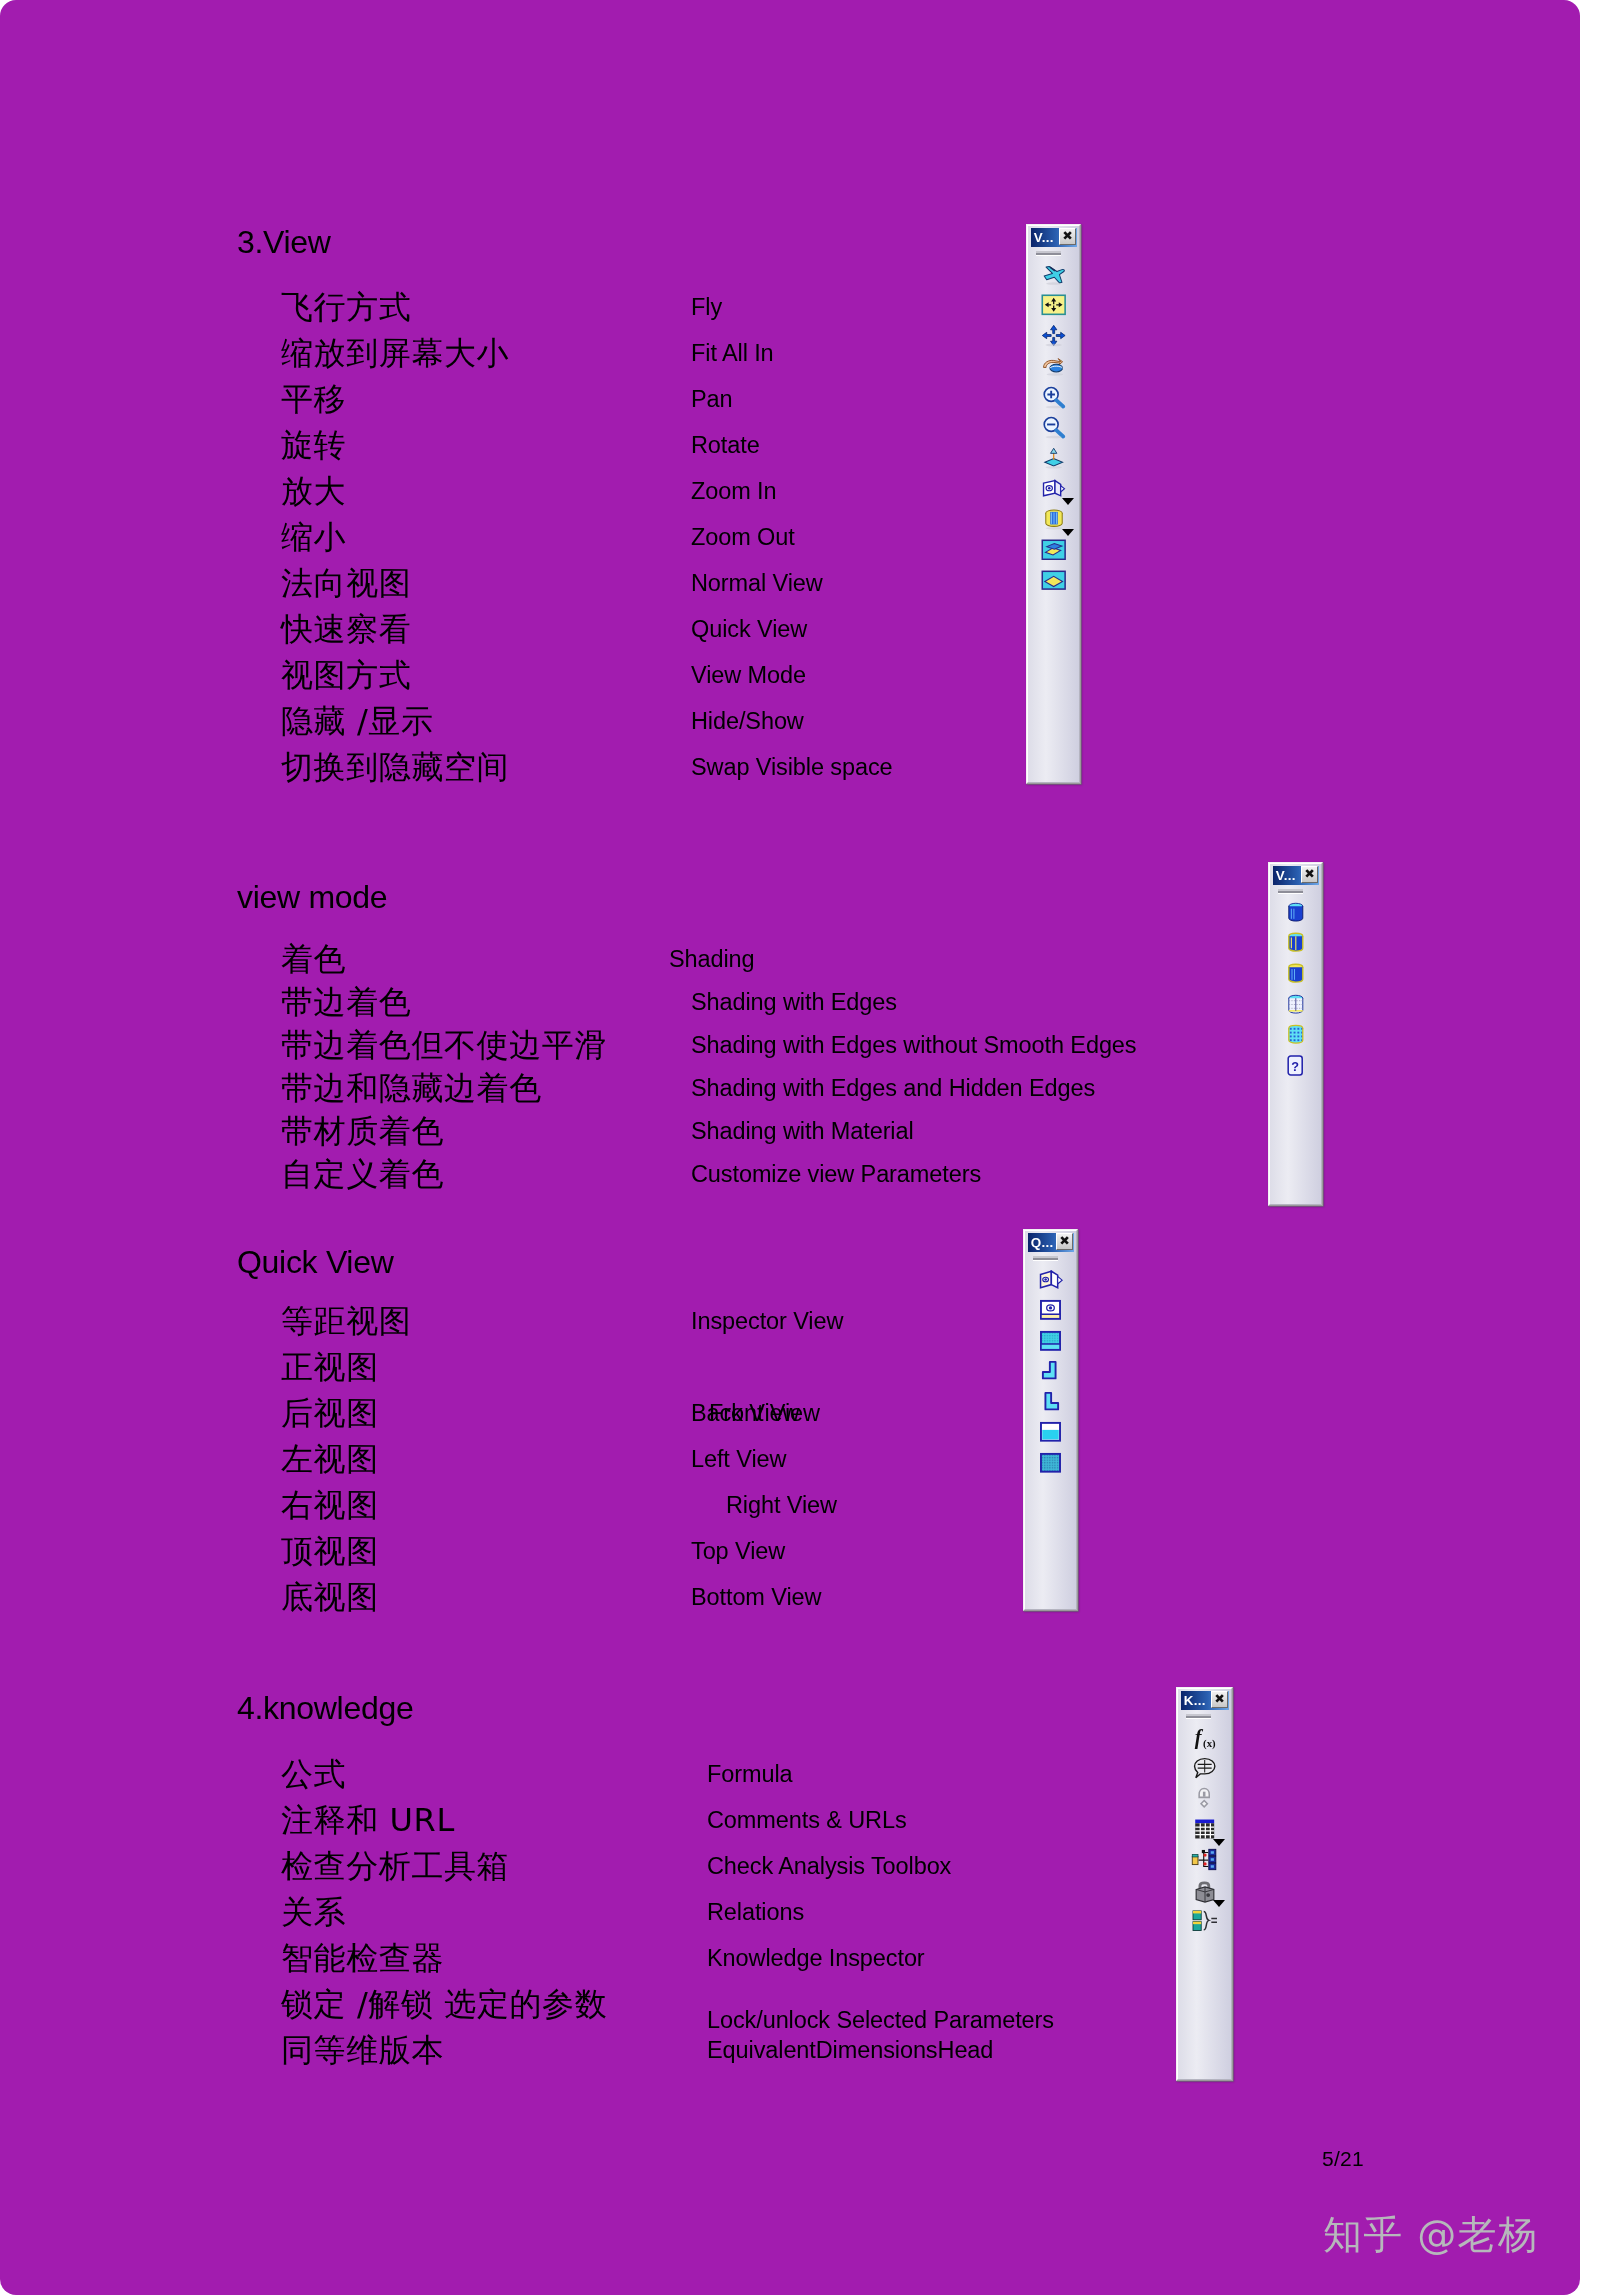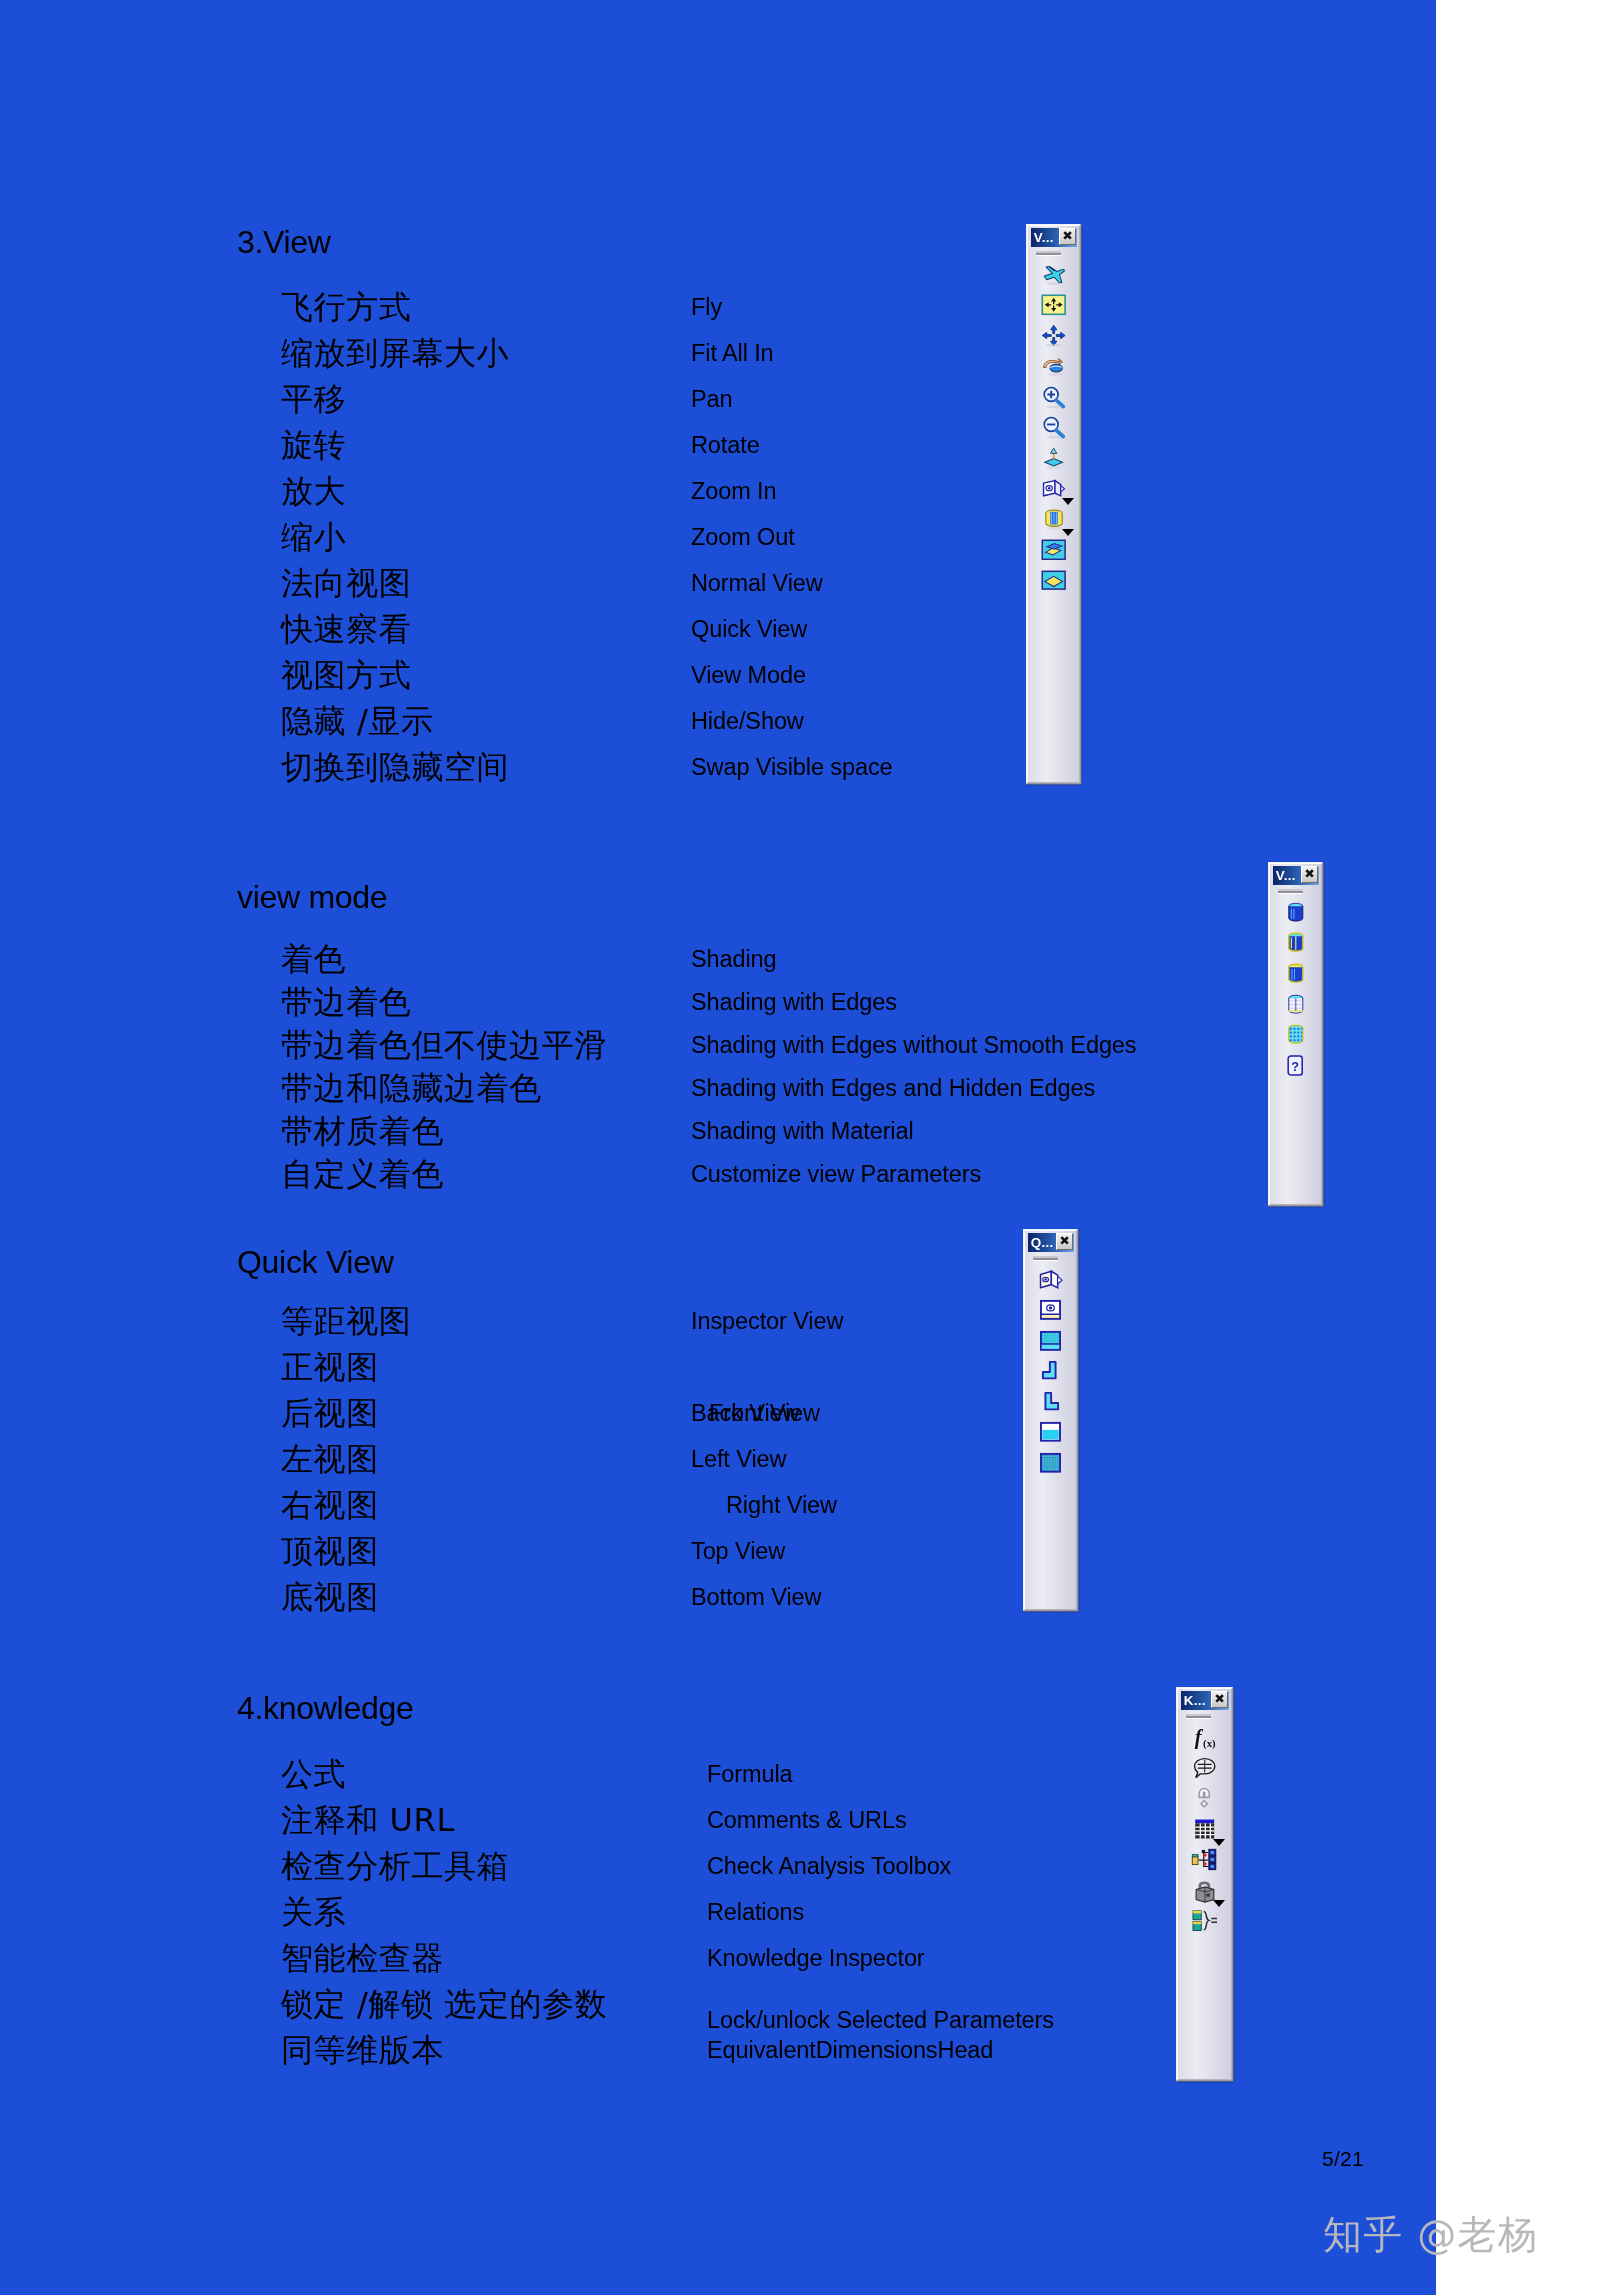--- a/index.html
+++ b/index.html
@@ -20,9 +20,10 @@
   .page {
     position: absolute;
     left: 0; top: 0;
-    width: 1436px;
+    width: 1580px;
     height: 2295px;
-    background: #1d4ed8;
+    background: #a21caf;
+    border-radius: 16px;
   }
 
   

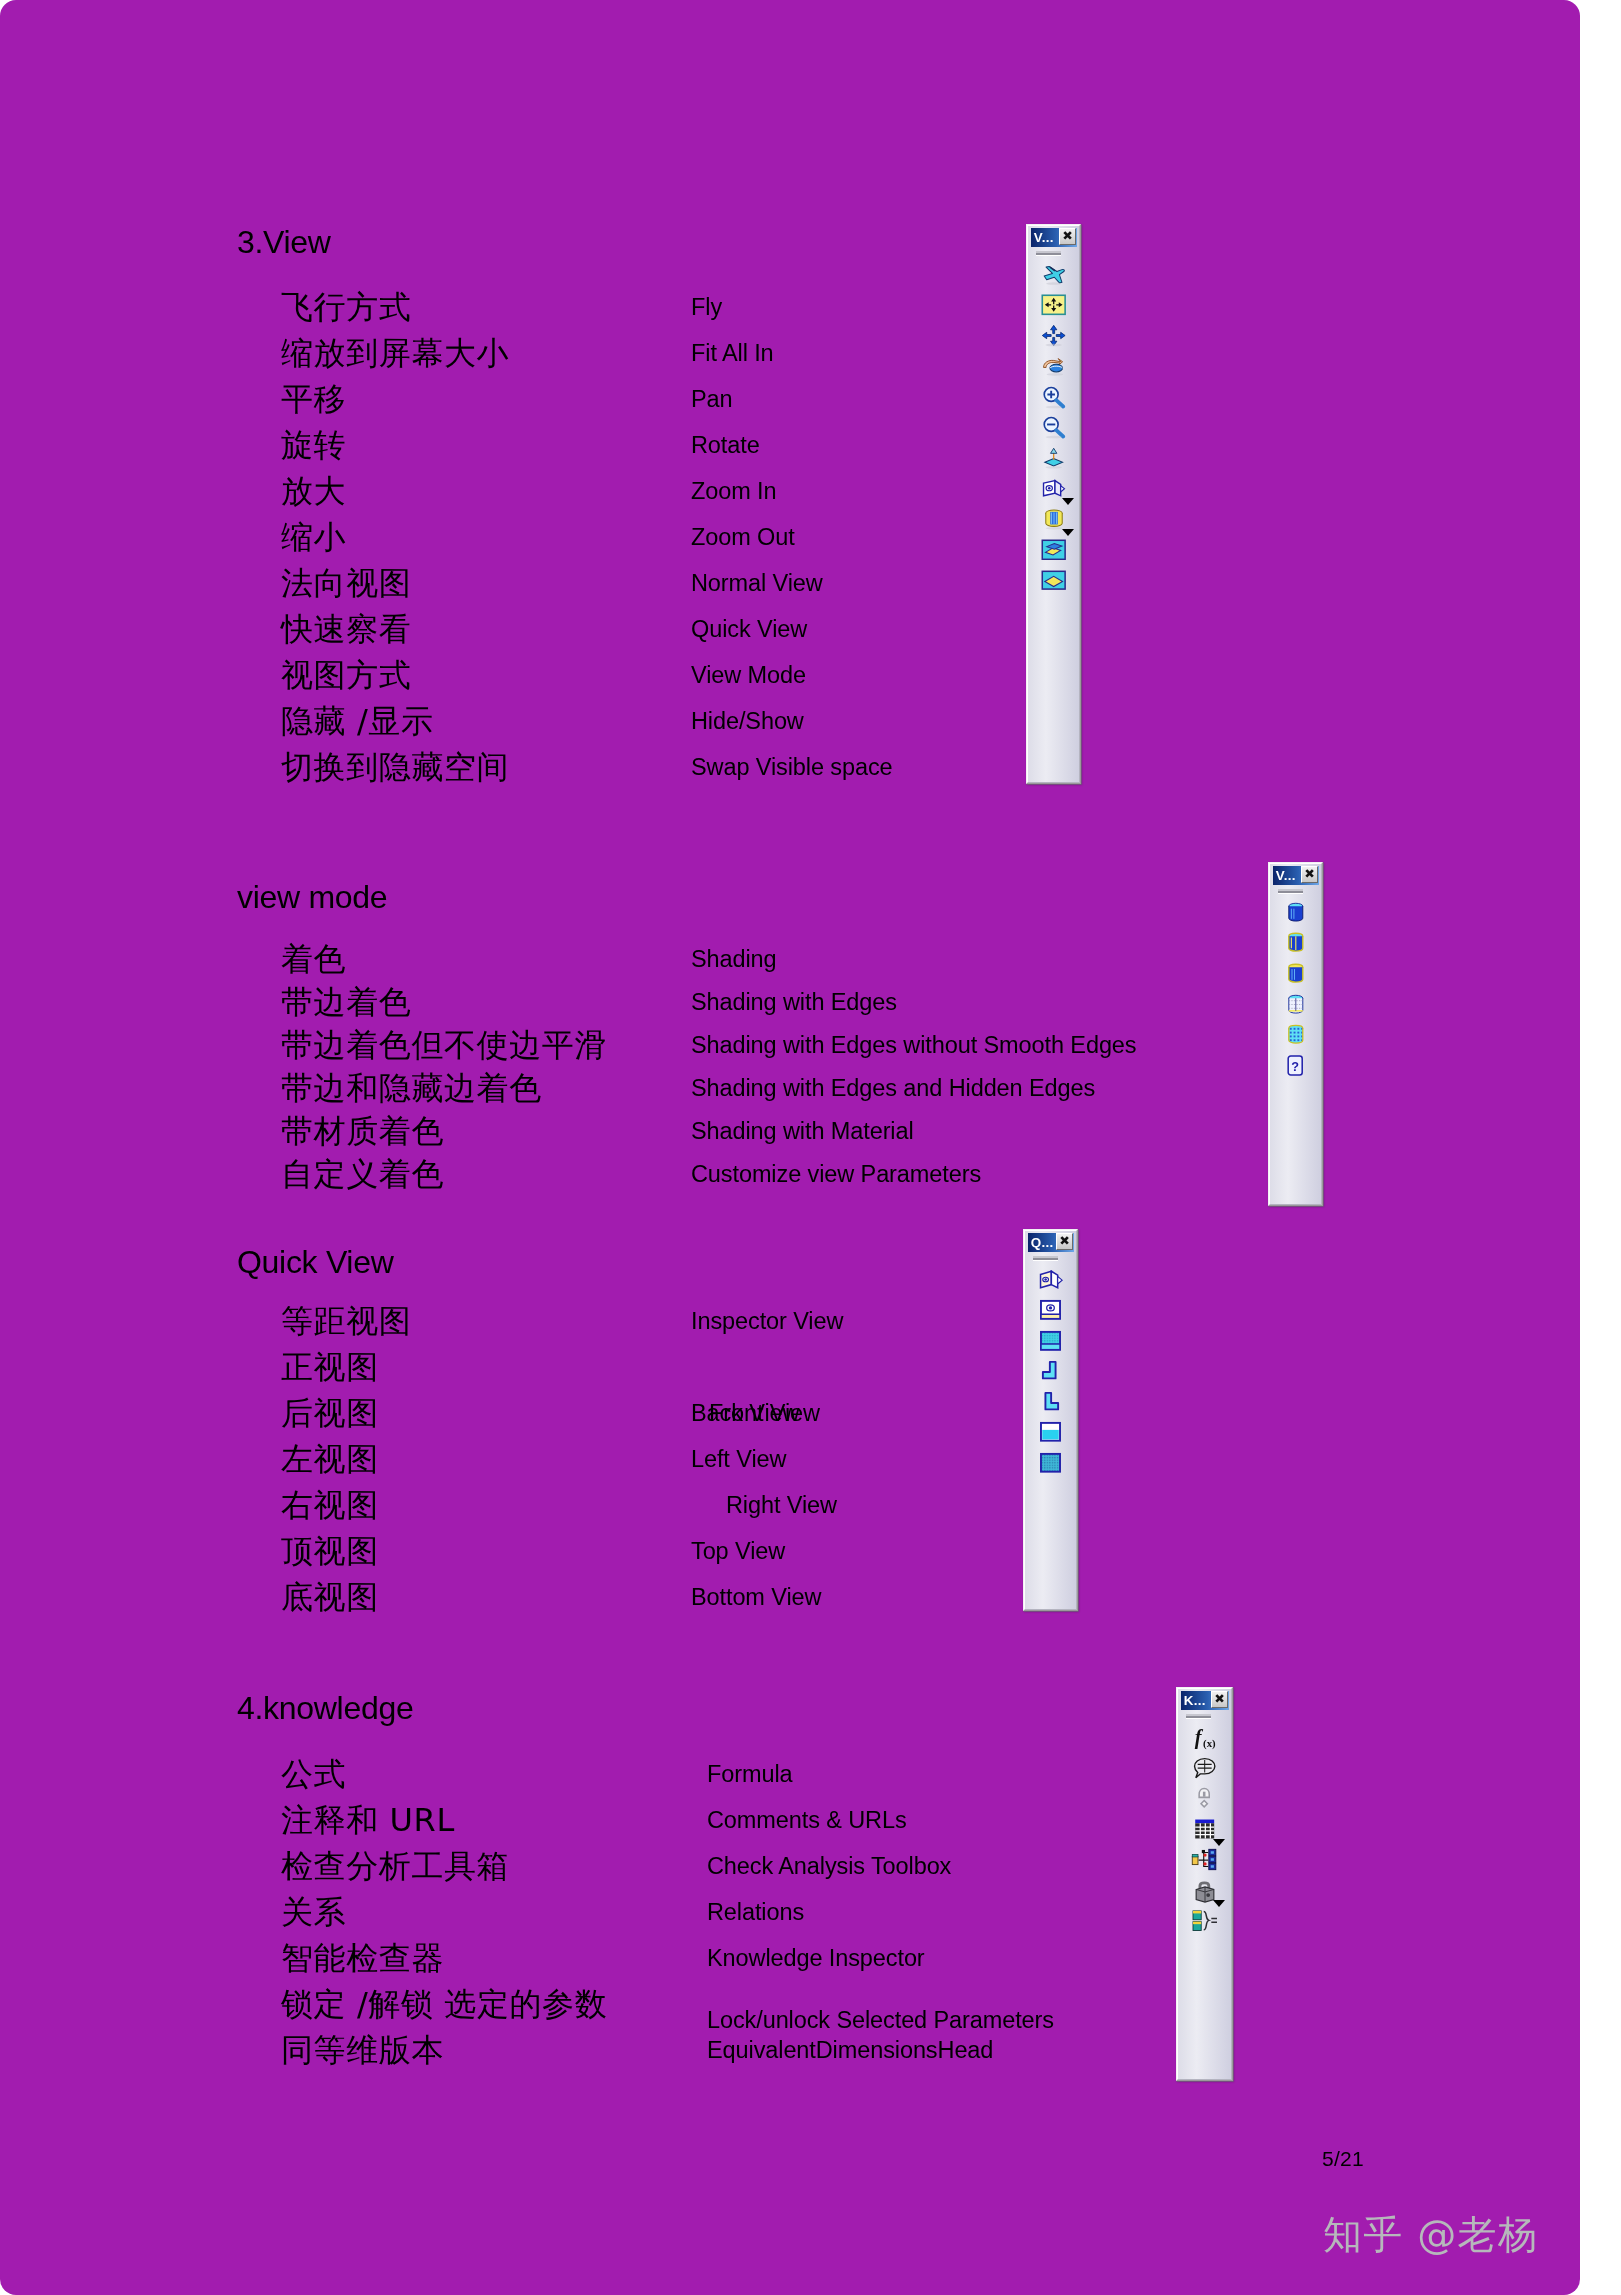--- a/index.html
+++ b/index.html
@@ -347,7 +347,7 @@
   <div class="term-list" style="left:281px; top:945px;">
     <div class="term-row tight">
       <span class="term-cn">着色</span>
-      <span class="term-en" style="left:410px;text-align:center;">Shading</span>
+      <span class="term-en" style="left:388px;text-align:center;">Shading</span>
     </div>
     <div class="term-row tight">
       <span class="term-cn">带边着色</span>

